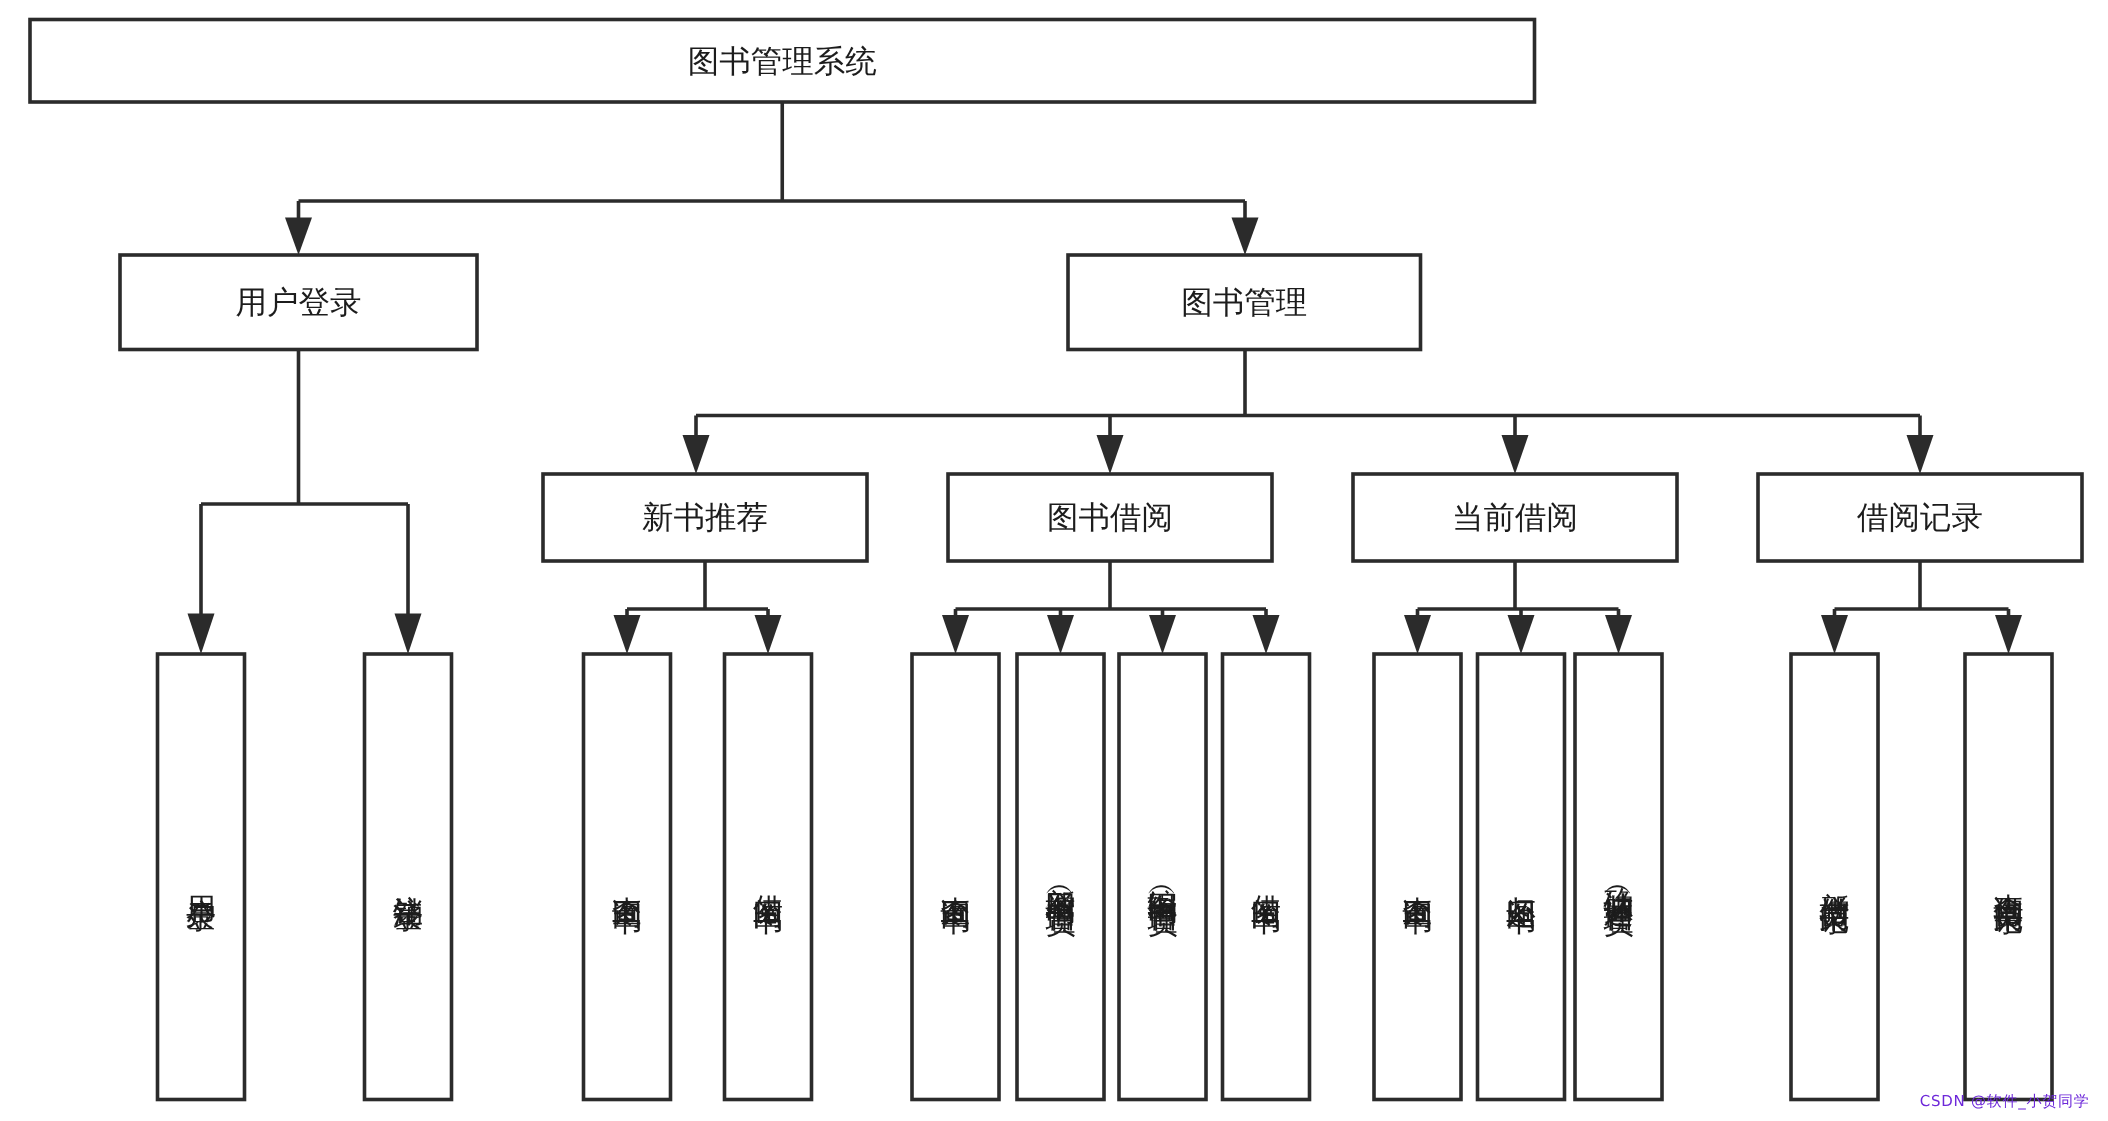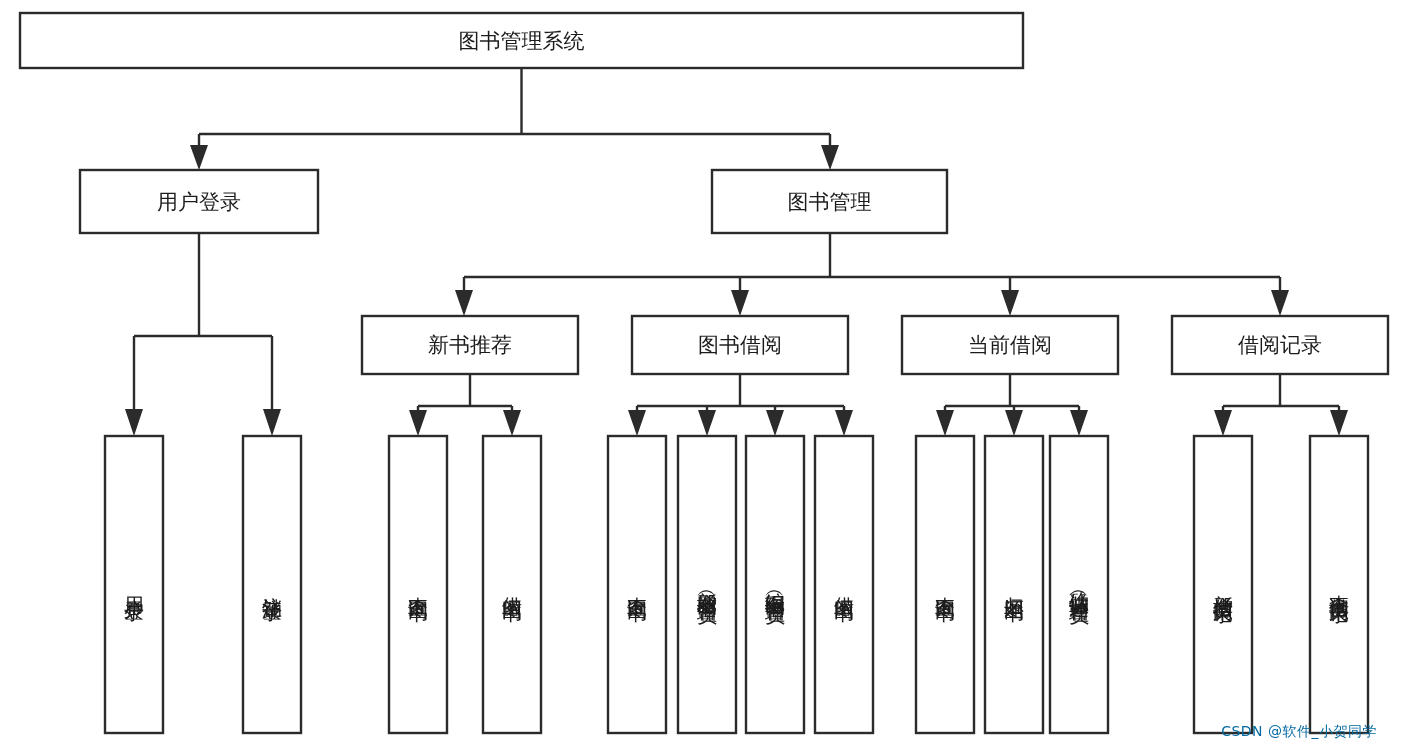--- a/index.html
+++ b/index.html
@@ -68,11 +68,11 @@
   }
   .watermark {
     position: absolute;
-    right: 28px;
+    right: 12px;
     bottom: 6px;
     font-family: "DejaVu Sans", "Liberation Sans", sans-serif;
-    font-size: 14px;
-    color: #0369a1;
+    font-size: 10px;
+    color: #6d28d9;
     letter-spacing: 0.5px;
     white-space: nowrap;
   }

